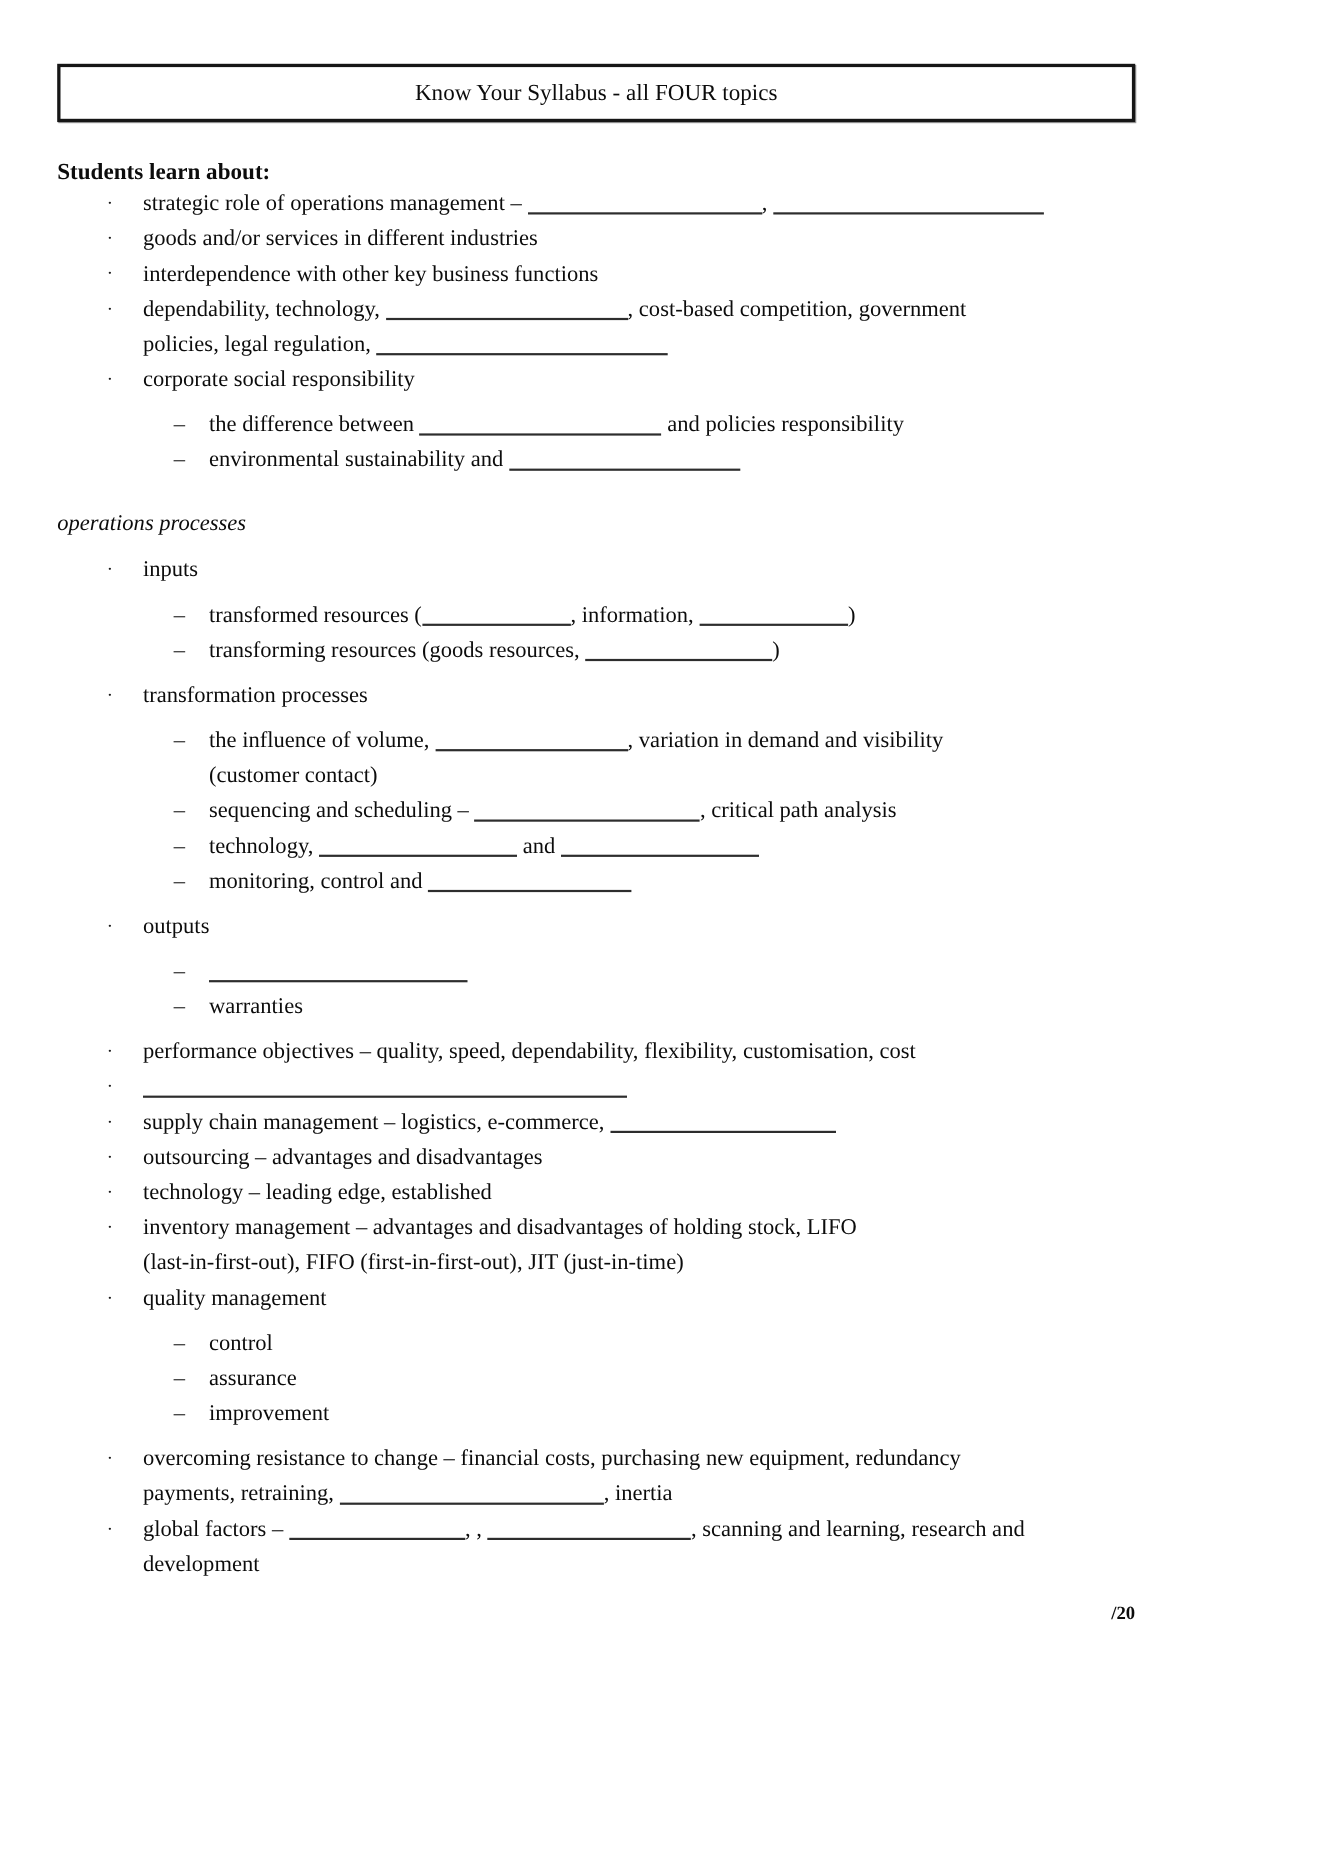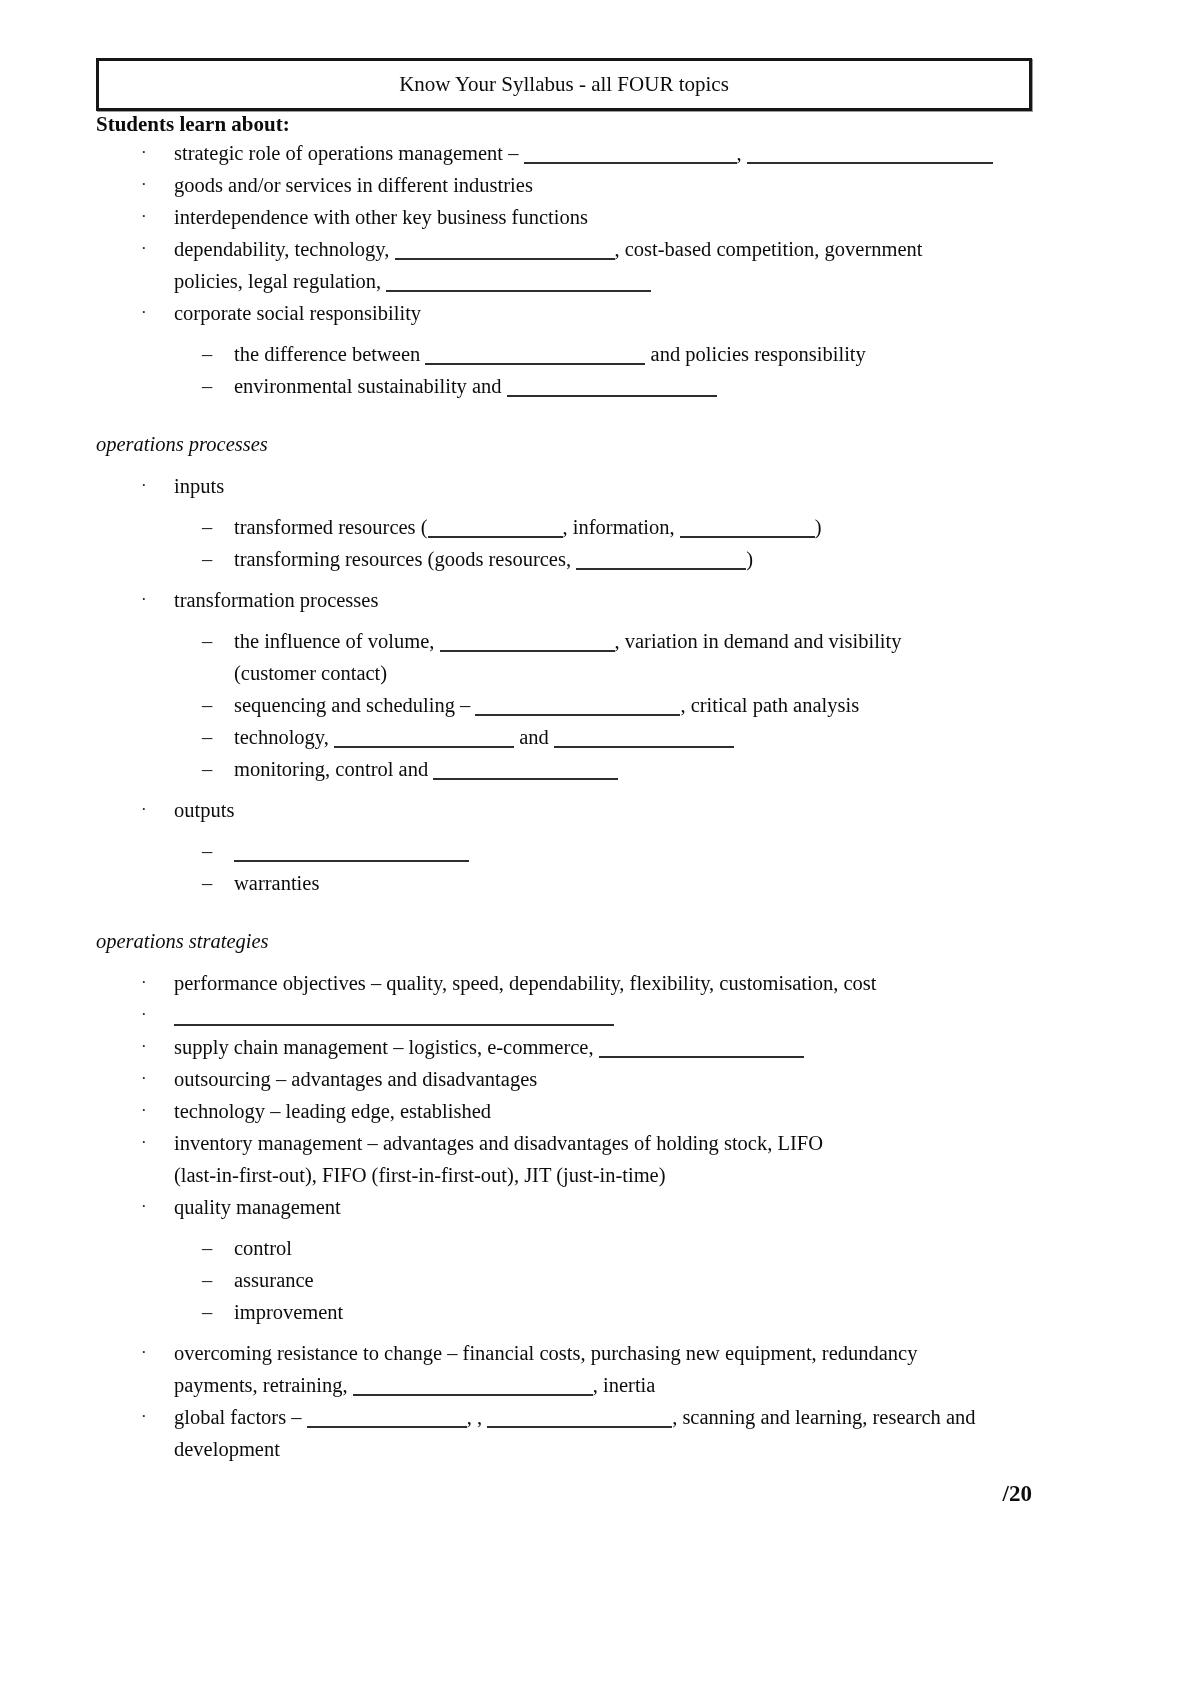--- a/index.html
+++ b/index.html
@@ -19,7 +19,7 @@
     box-sizing: border-box;
     width: 1180px;
     height: 1694px;
-    padding: 58px 148px 0 96px;
+    padding: 58px 148px 0 52px;
   }
   .title-box {
     border: 3px solid #161616;

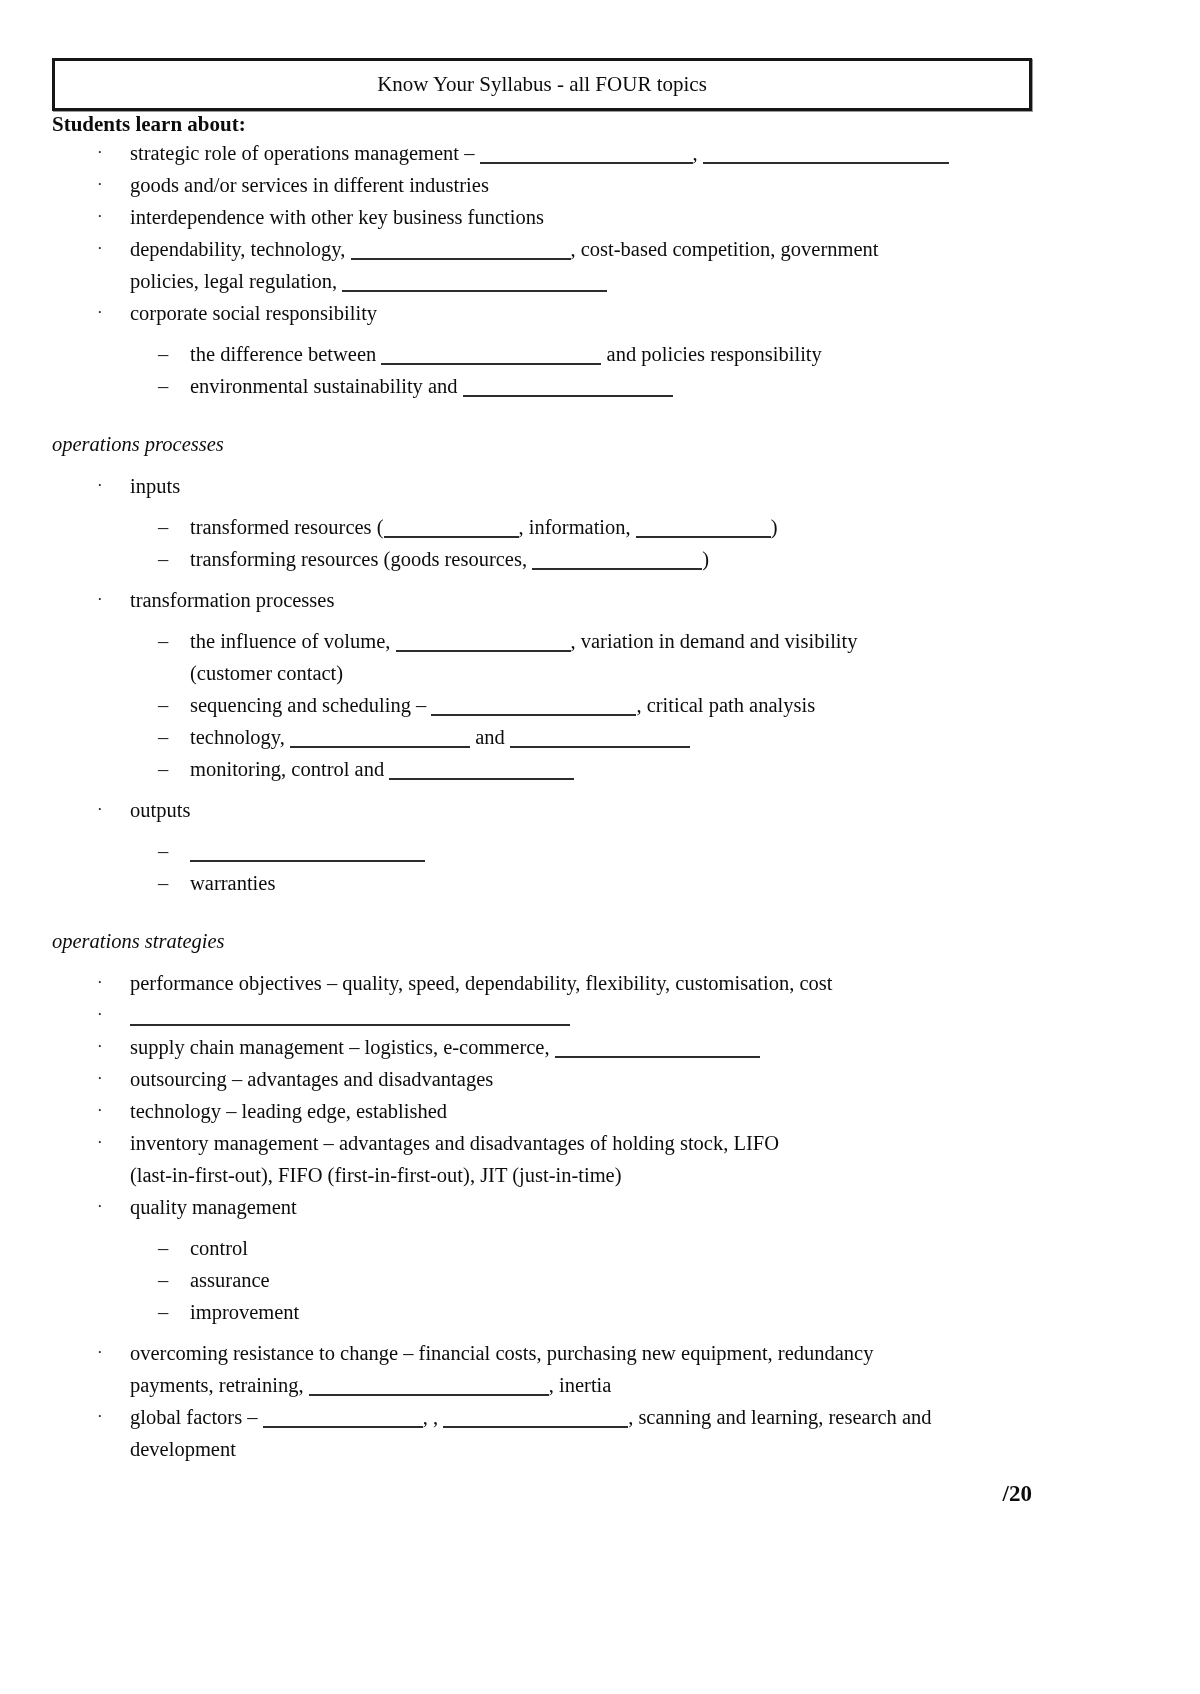--- a/index.html
+++ b/index.html
@@ -33,6 +33,7 @@
     font-weight: bold;
     font-size: 21px;
     line-height: 26px;
+    margin-top: 32px;
   }
   .section-heading {
     font-style: italic;

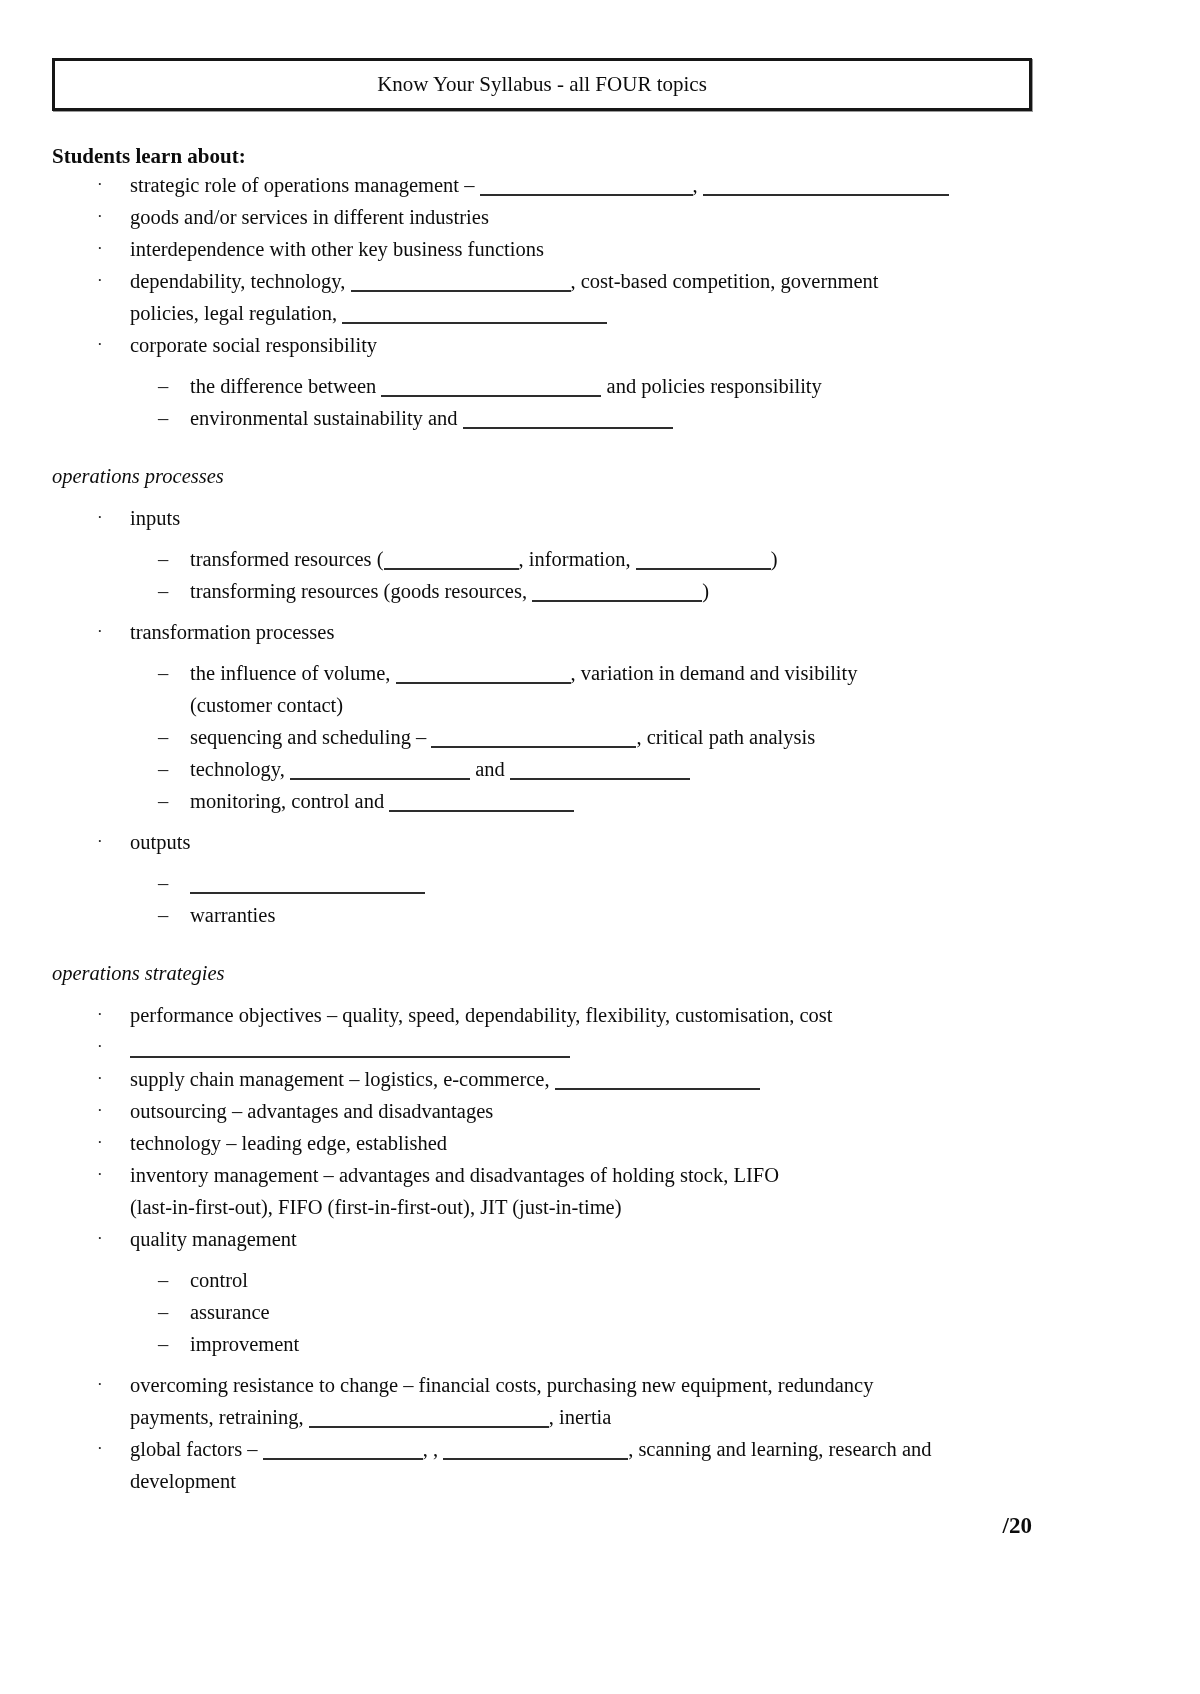--- a/index.html
+++ b/index.html
@@ -120,7 +120,6 @@
         </div>
       </section>
       <section>
-        <div class="section-heading">operations strategies</div>
         <div class="item bullet"><span class="marker">·</span><span class="content"><span>performance objectives – quality, speed, dependability, flexibility, customisation, cost</span></span></div>
         <div class="item bullet"><span class="marker">·</span><span class="content"><span class="blank" style="width: 440px;"></span></span></div>
         <div class="item bullet"><span class="marker">·</span><span class="content"><span>supply chain management – logistics, e-commerce, </span><span class="blank" style="width: 205px;"></span></span></div>

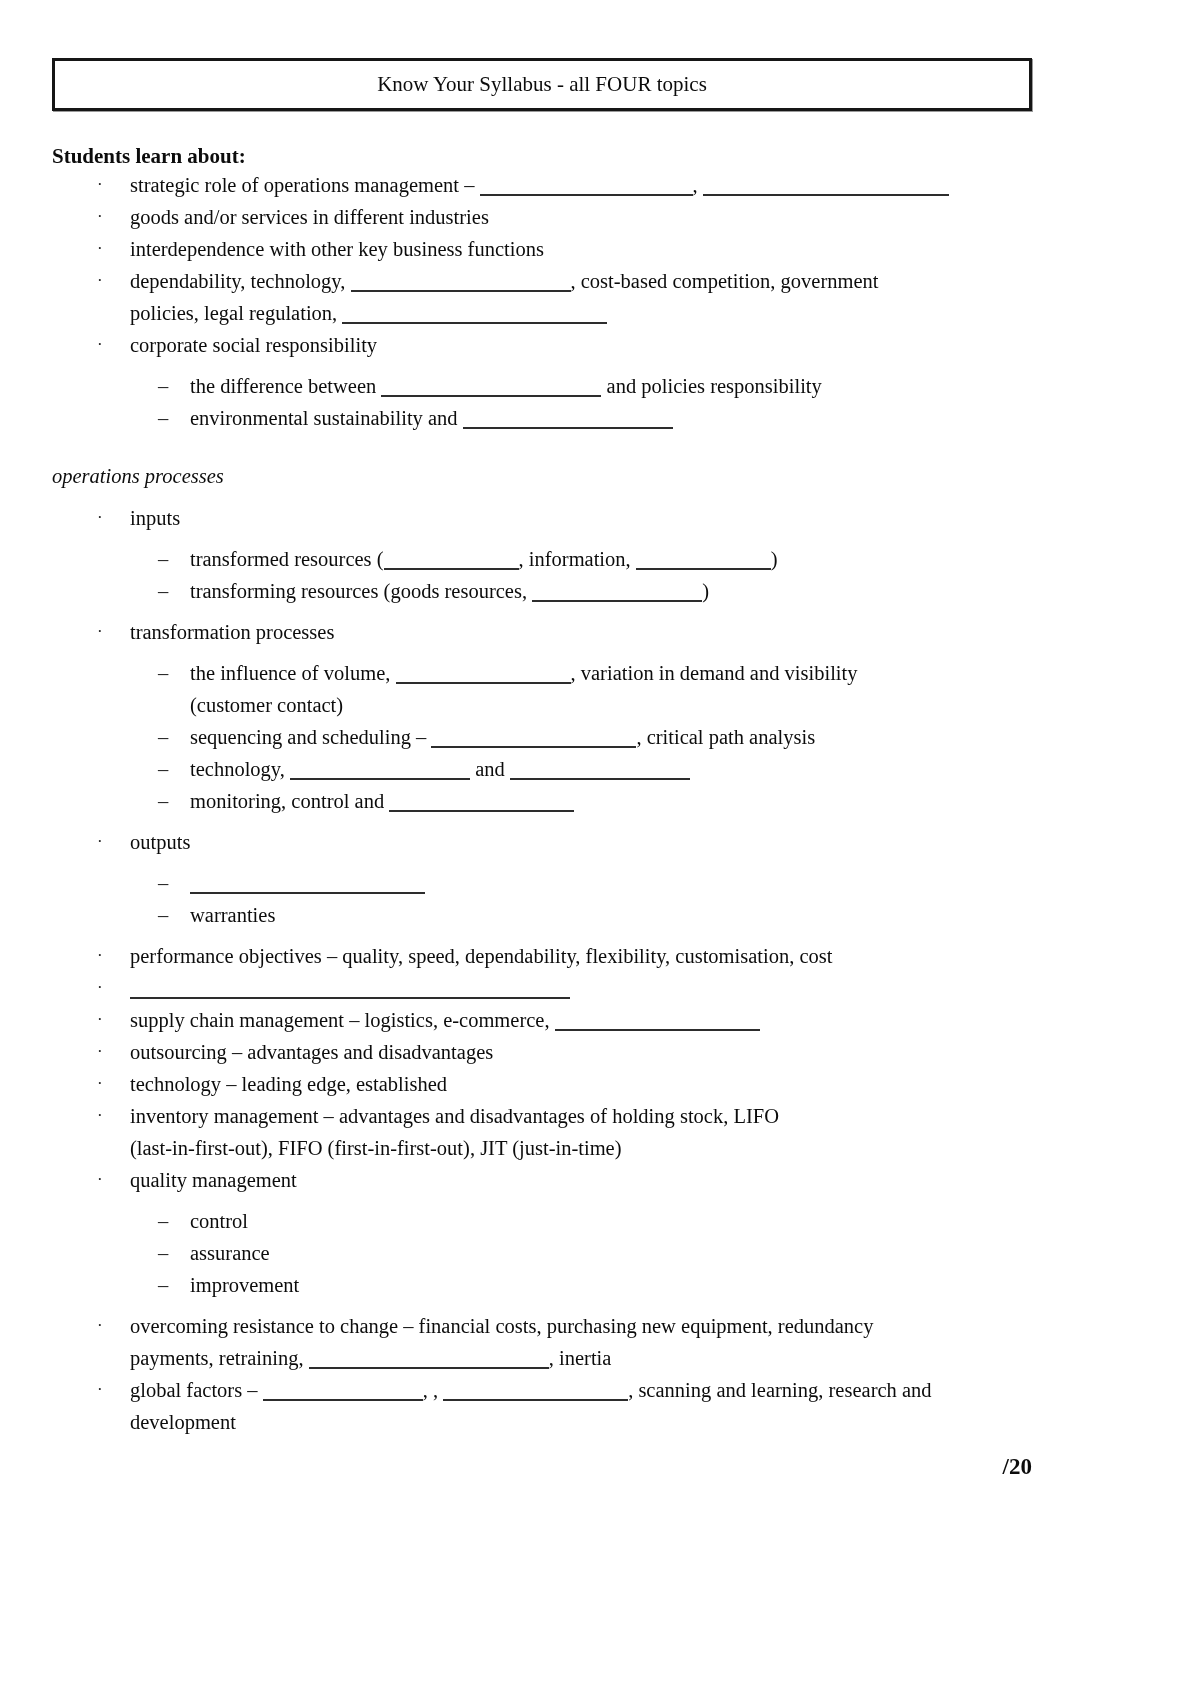--- a/index.html
+++ b/index.html
@@ -70,7 +70,7 @@
   .score {
     text-align: right;
     font-weight: bold;
-    font-size: 23px;
+    font-size: 17px;
     line-height: 30px;
     margin-top: 14px;
   }

